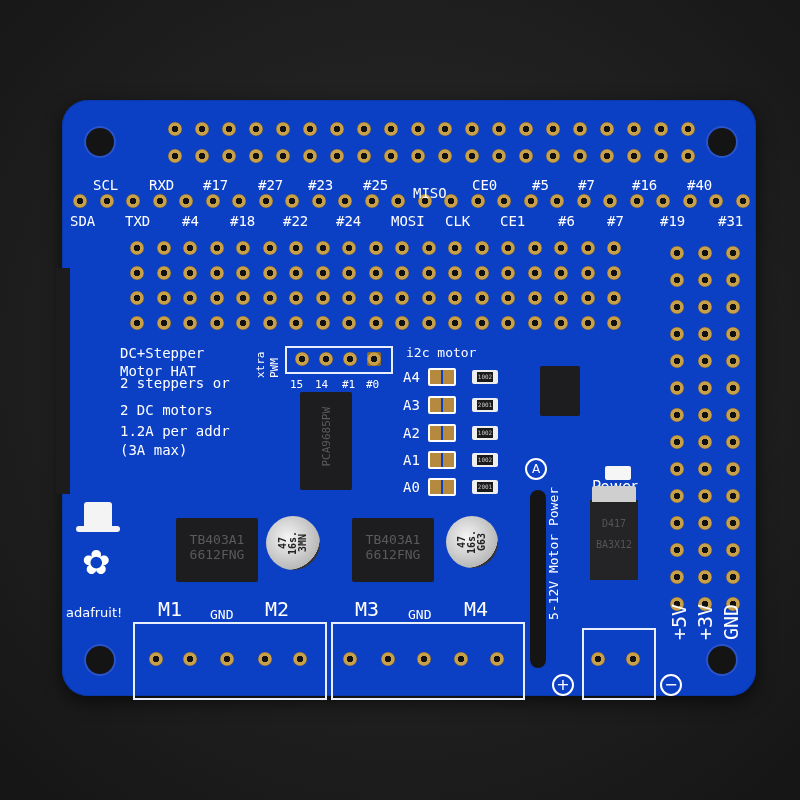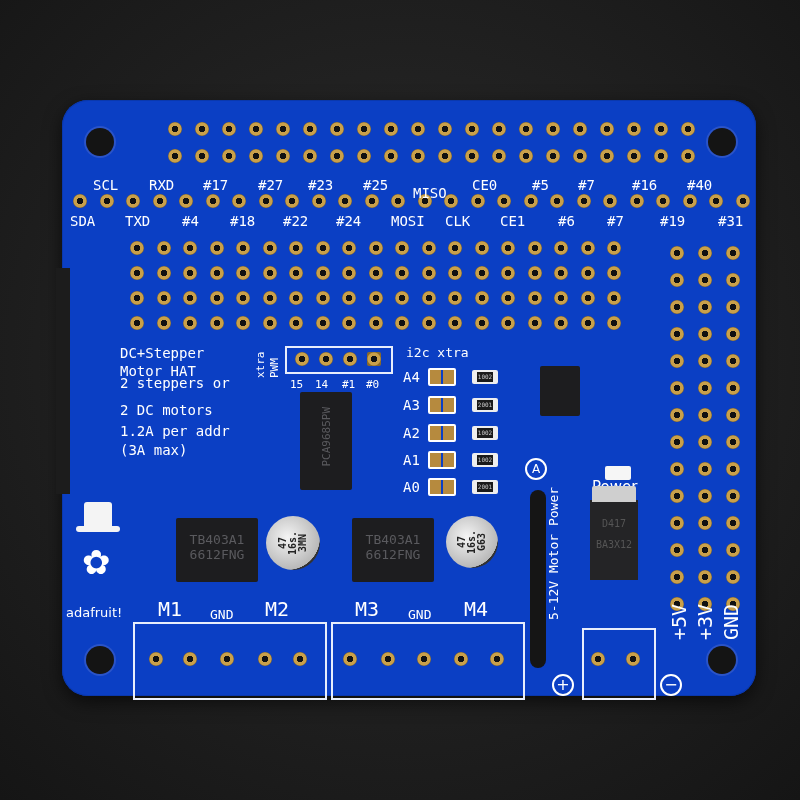--- a/index.html
+++ b/index.html
@@ -291,7 +291,7 @@
 </div>
 
 <div>
-  <span class="slk mid" style="left:406px;top:346px">i2c xtra</span>
+  <span class="slk mid" style="left:406px;top:346px">i2c motor</span>
   <span class="slk" style="left:403px;top:370px">A4</span>
   <span class="slk" style="left:403px;top:398px">A3</span>
   <span class="slk" style="left:403px;top:426px">A2</span>

